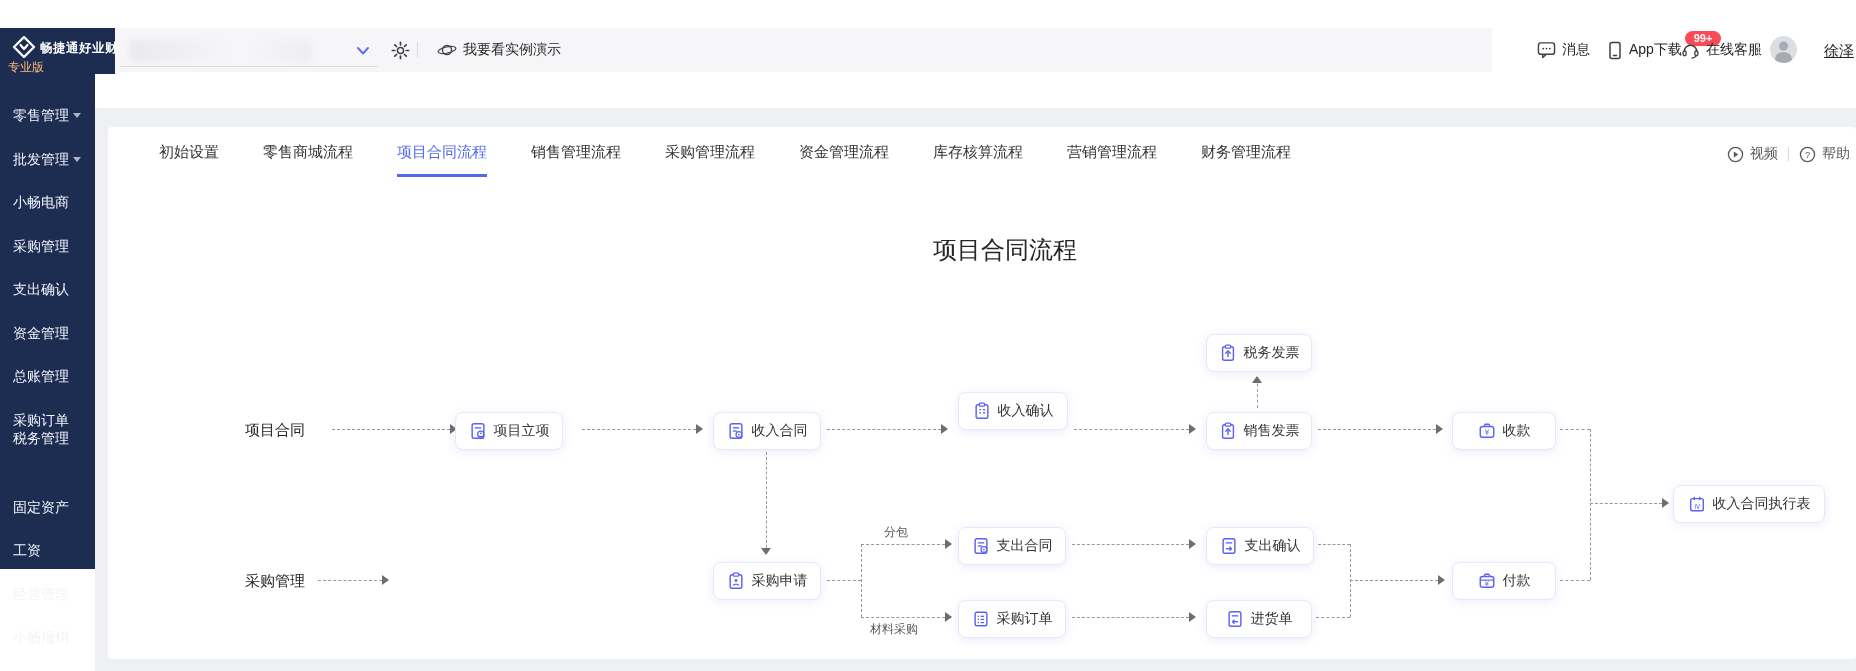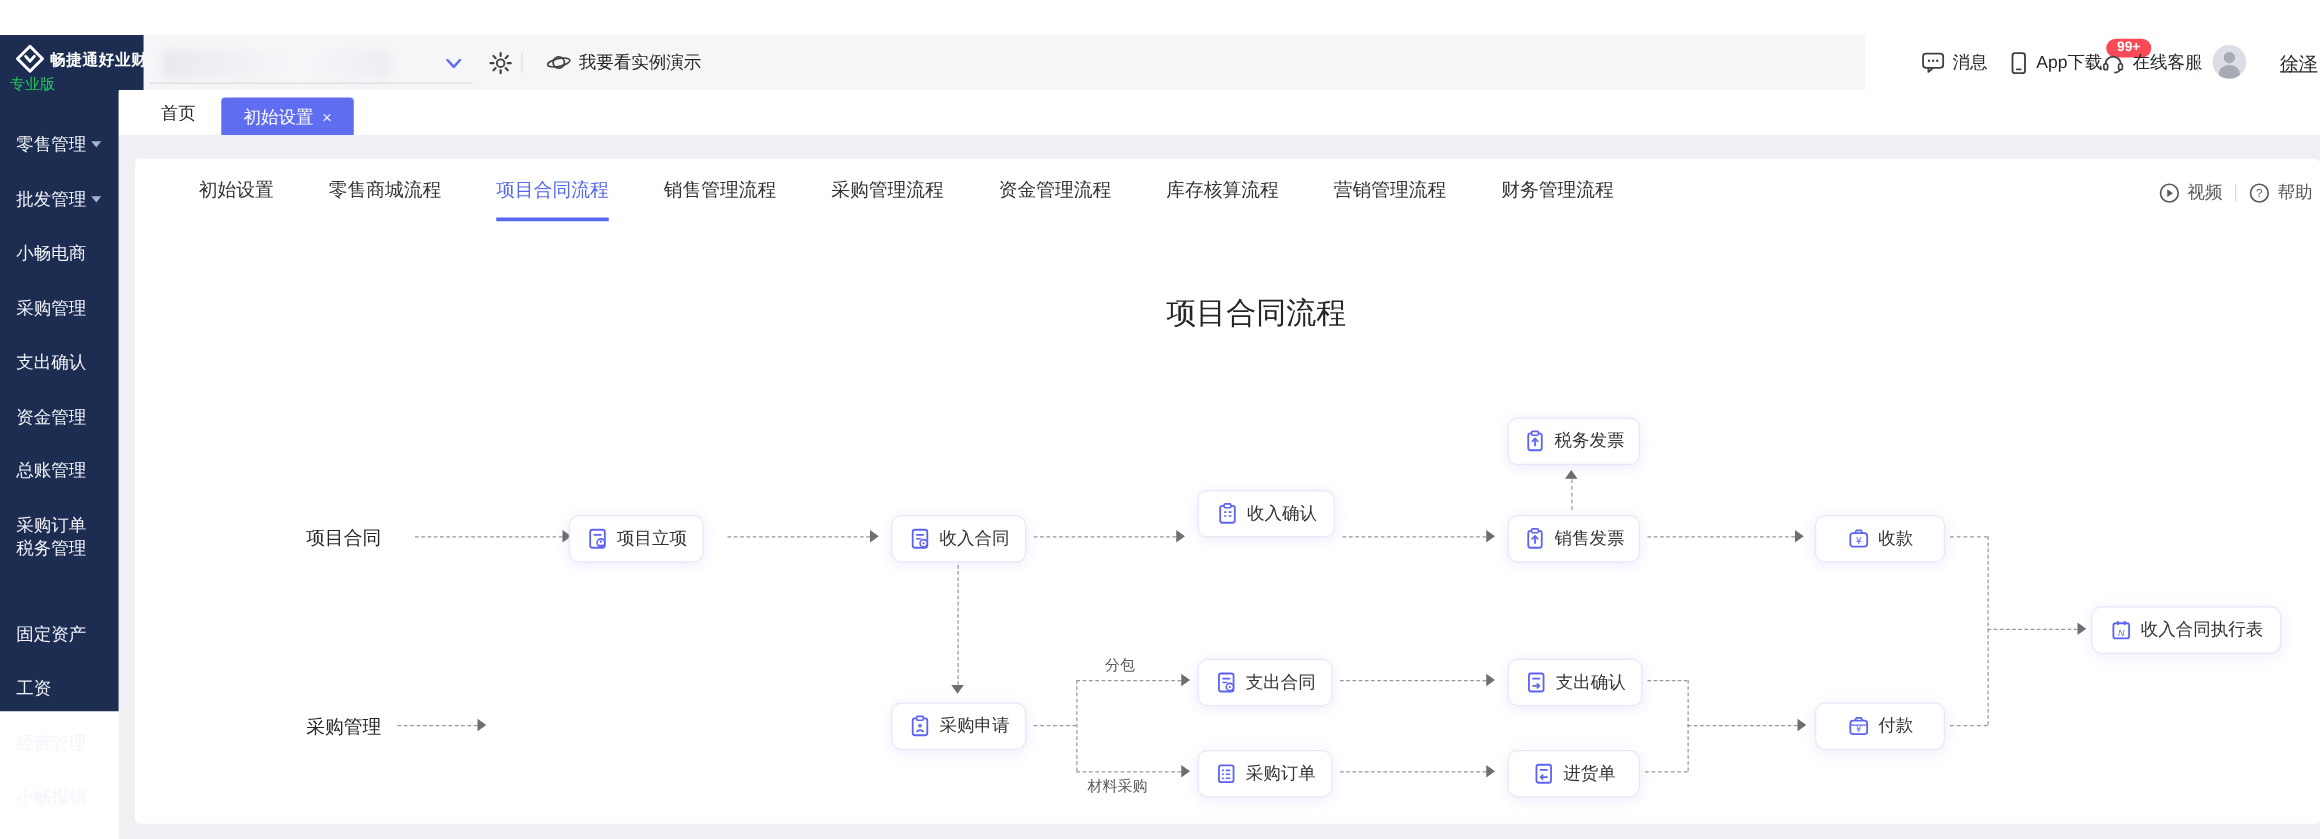--- a/index.html
+++ b/index.html
@@ -12,7 +12,7 @@
   .logo-block{position:absolute;left:0;top:0;width:115px;height:46px;background:#1d2d52;}
   .logo-mark{position:absolute;left:12px;top:7px;}
   .brand-name{position:absolute;left:40px;top:12px;font-size:12.5px;font-weight:bold;color:#fff;letter-spacing:.5px;white-space:nowrap;}
-  .brand-edition{position:absolute;left:8px;top:31px;font-size:12px;color:#22c55e;}
+  .brand-edition{position:absolute;left:8px;top:31px;font-size:12px;color:#fdba74;}
   .side-item{position:absolute;left:0;width:95px;height:20px;line-height:20px;color:#f2f4fa;font-size:14px;cursor:pointer;}
   .side-item>span.lbl{position:absolute;left:13px;white-space:nowrap;}
   .caret{position:absolute;left:73px;top:8px;width:0;height:0;border:4px solid transparent;border-top:5px solid #aab2d0;}

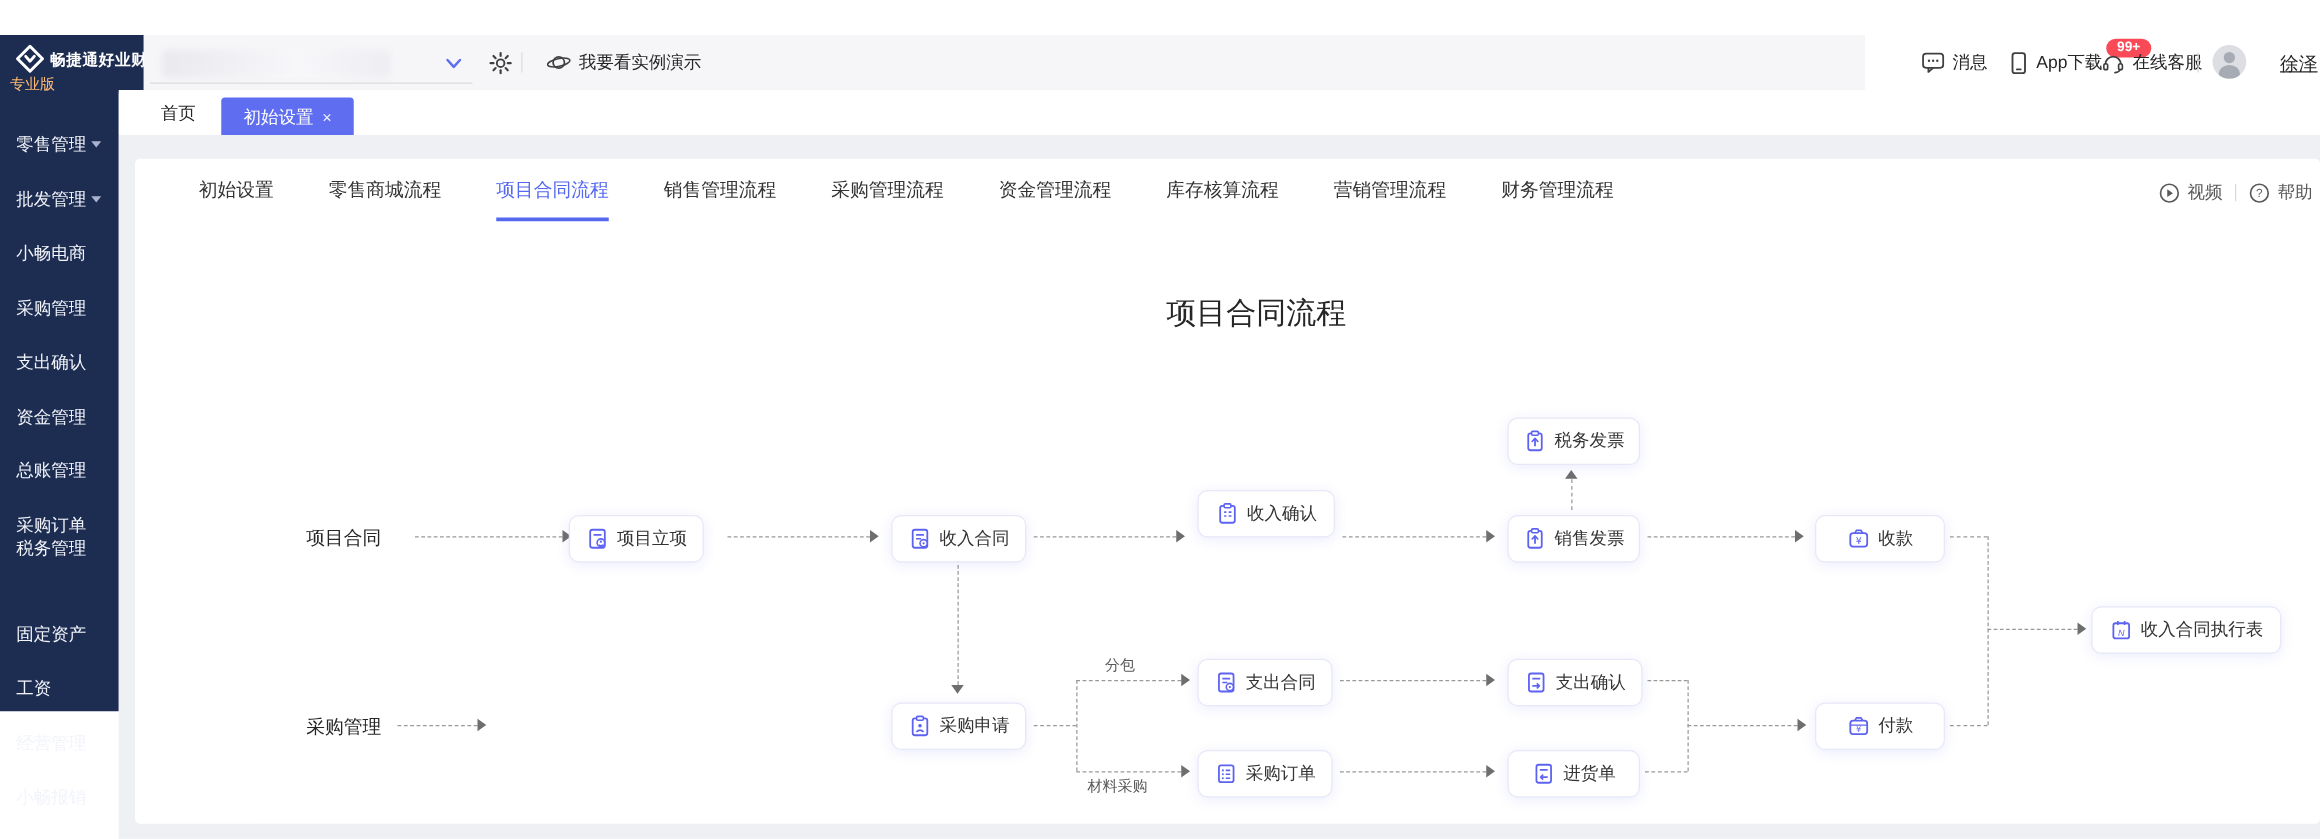--- a/index.html
+++ b/index.html
@@ -194,12 +194,6 @@
     <div class="uname">徐泽</div>
   </header>
 
-  <div class="tabrow">
-    <div class="tab-home"><span>首页</span></div>
-    <div class="tab-active">
-      <span>初始设置</span><span class="close">×</span>
-    </div>
-  </div>
 
   <main class="content">
     <div class="card">

